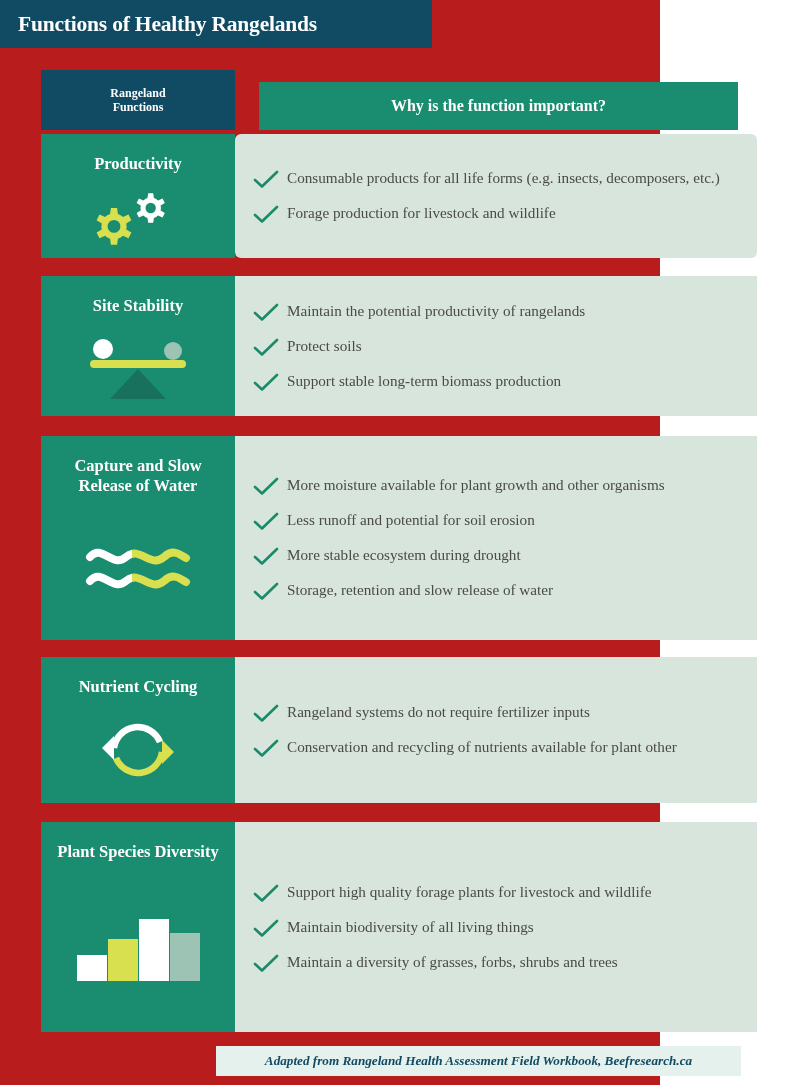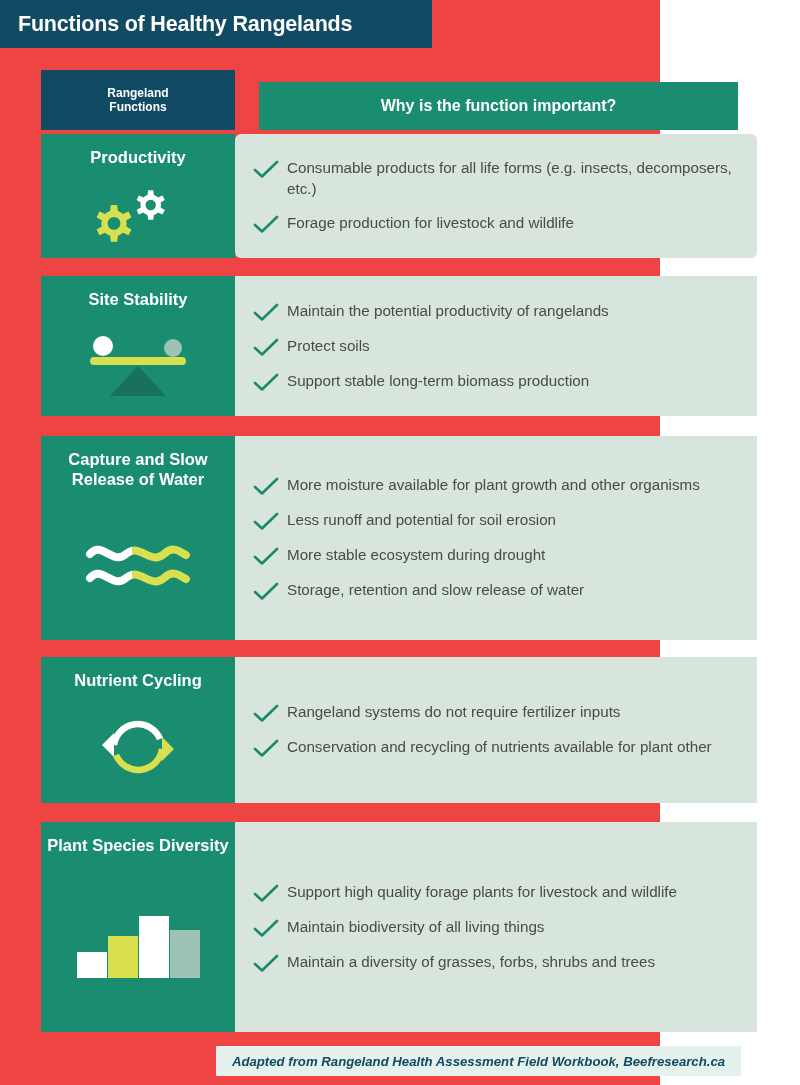--- a/index.html
+++ b/index.html
@@ -18,7 +18,8 @@
     position: relative;
     width: 660px;
     height: 1085px;
-    background: #ef4444;
+    background: #b91c1c;
+    font-family: Liberation Serif, serif;
   }
 
   

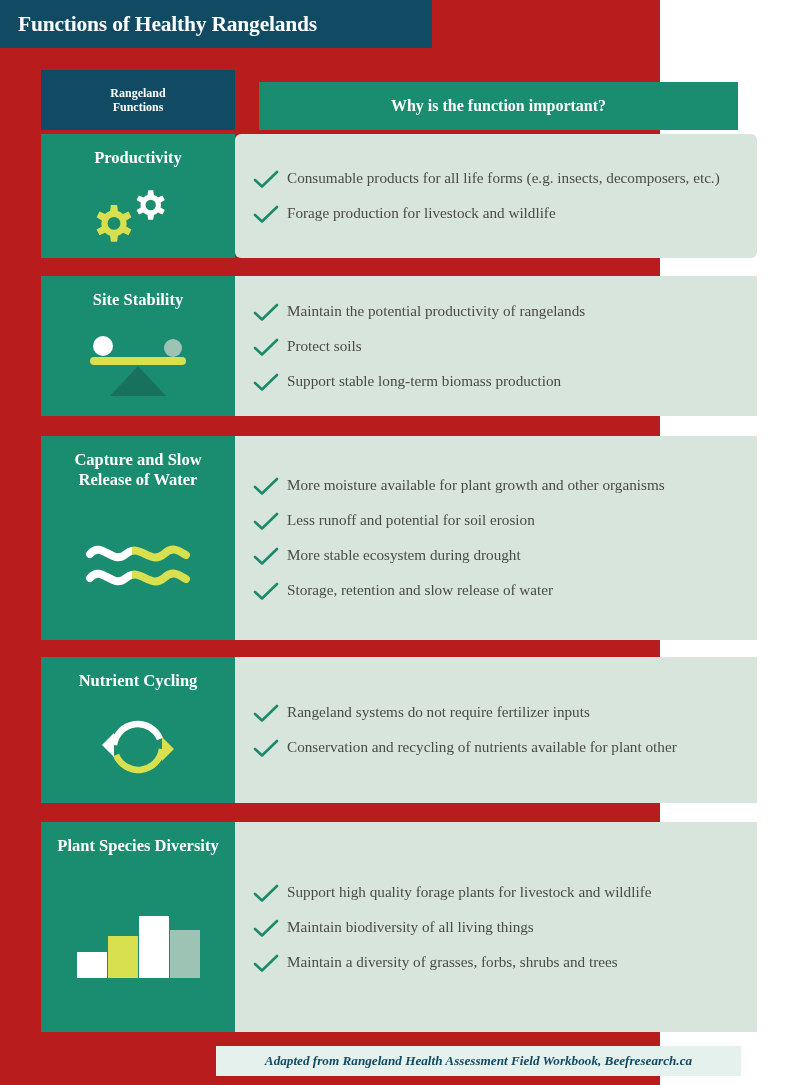--- a/index.html
+++ b/index.html
@@ -103,7 +103,7 @@
     flex-direction: column;
     align-items: center;
     justify-content: flex-start;
-    padding-top: 14px;
+    padding-top: 20px;
   }
   .row-label .label-text {
     color: #ffffff;

